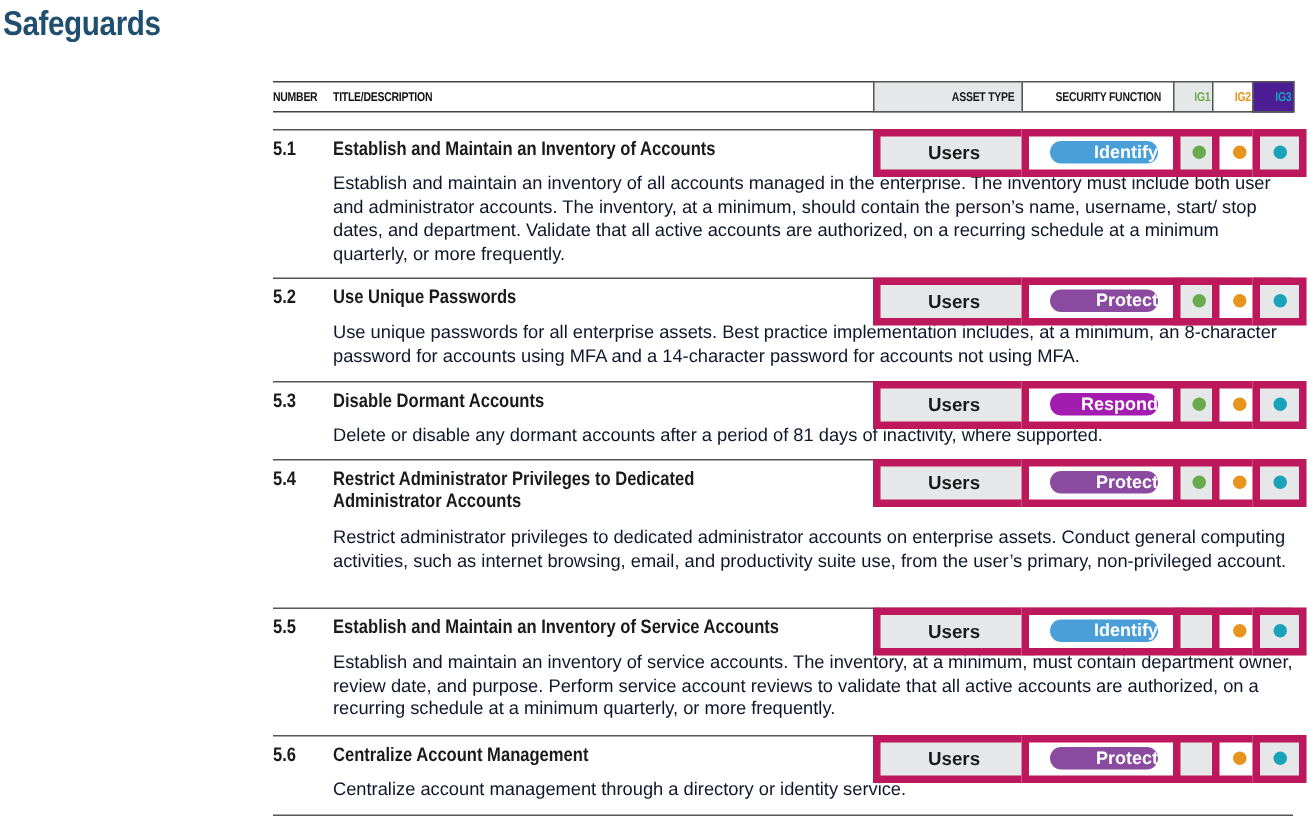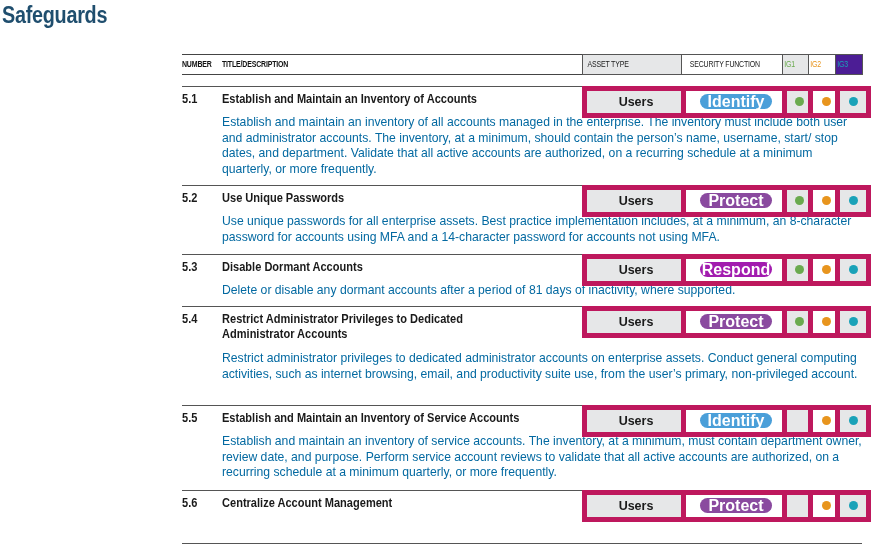--- a/index.html
+++ b/index.html
@@ -8,7 +8,7 @@
   .table { position: absolute; left: 182px; top: 54px; width: 680px; }
   .hdr { position: relative; height: 19px; border-top: 1.5px solid #444; border-bottom: 1.5px solid #444; }
   .hdr .h { position: absolute; top: 0; height: 19px; line-height: 19px; font-size: 8.5px; font-weight: bold; color: #111; font-family: "Liberation Sans", sans-serif; letter-spacing: -0.2px; transform: scaleX(0.82); transform-origin: left center; white-space: nowrap; }
-  .hdr .cell { position: absolute; top: -1.5px; height: 19px; border: 1px solid #555; box-sizing: content-box; text-align: left; line-height: 19px; font-size: 8.5px; font-weight: normal; letter-spacing: -0.2px; }
+  .hdr .cell { position: absolute; top: -1.5px; height: 19px; border: 1px solid #555; box-sizing: content-box; text-align: right; line-height: 19px; font-size: 8.5px; font-weight: bold; letter-spacing: -0.2px; }
   .hdr .cell span { display: inline-block; transform: scaleX(0.82); }
   .row { position: absolute; left: 0; width: 680px; border-top: 1.5px solid #555; }
   .num { position: absolute; left: 0; top: 4px; font-size: 13px; font-weight: bold; transform: scaleX(0.85); transform-origin: left top; }

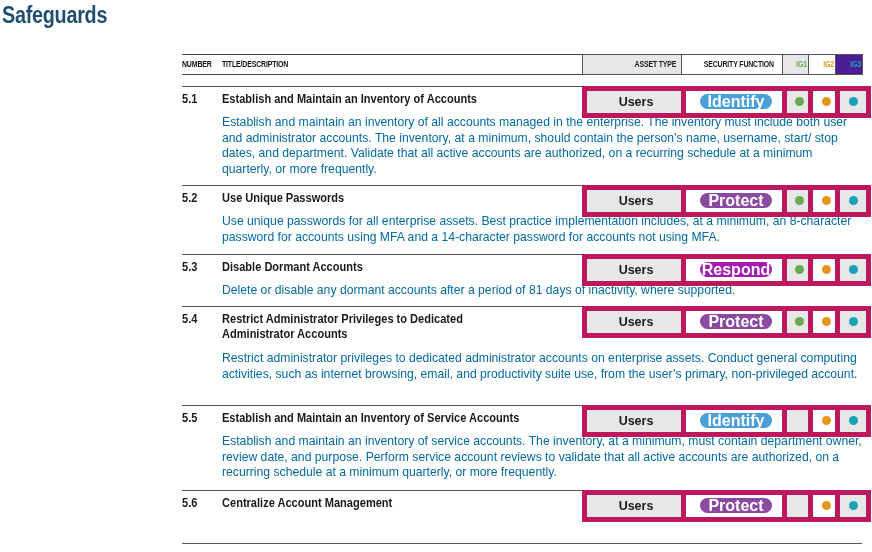--- a/index.html
+++ b/index.html
@@ -21,7 +21,7 @@
   .ig1 { left: 600px; width: 25px; background: #e6e7e8; }
   .ig2 { left: 626px; width: 26px; background: #fff; }
   .ig3 { left: 653px; width: 26px; background: #e6e7e8; }
-  .pill { position: absolute; left: 14px; top: 3.5px; width: 72px; height: 15px; border-radius: 8px; color: #fff; font-weight: bold; font-size: 16px; line-height: 15px; text-align: center; }
+  .pill { position: absolute; left: 14px; top: 3.5px; width: 72px; height: 15px; border-radius: 8px; color: #fff; font-weight: bold; font-size: 12px; line-height: 15px; text-align: right; }
   .dot { position: absolute; left: 50%; top: 50%; width: 9px; height: 9px; margin: -4.5px 0 0 -4.5px; border-radius: 50%; }
   .bottom-rule { position: absolute; left: 0; width: 680px; border-top: 1.5px solid #555; }
 </style>

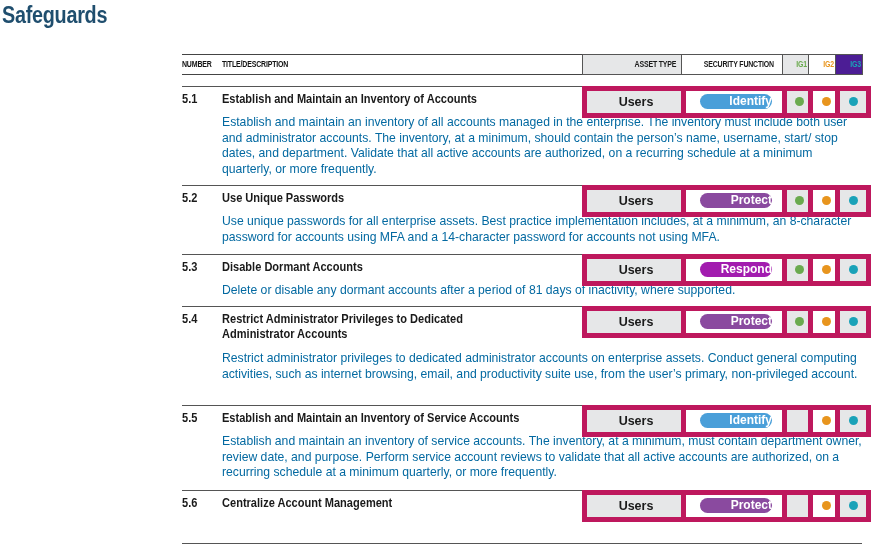--- a/index.html
+++ b/index.html
@@ -14,7 +14,7 @@
   .num { position: absolute; left: 0; top: 4px; font-size: 13px; font-weight: bold; transform: scaleX(0.85); transform-origin: left top; }
   .rtitle { position: absolute; left: 40px; top: 4px; width: 390px; font-size: 13px; font-weight: bold; line-height: 15px; transform: scaleX(0.85); transform-origin: left top; }
   .rtitle.wide { width: 330px; }
-  .desc { position: absolute; left: 40px; font-size: 12.2px; line-height: 15.5px; color: #0369a1; width: 640px; }
+  .desc { position: absolute; left: 40px; font-size: 12.2px; line-height: 15.5px; color: #0f172a; width: 640px; }
   .box { position: absolute; top: -1.5px; height: 22px; border: 5px solid #be185d; }
   .asset { left: 400px; width: 98px; background: #e6e7e8; text-align: center; font-weight: bold; font-size: 12.5px; line-height: 22px; }
   .func { left: 499px; width: 100px; background: #fff; }

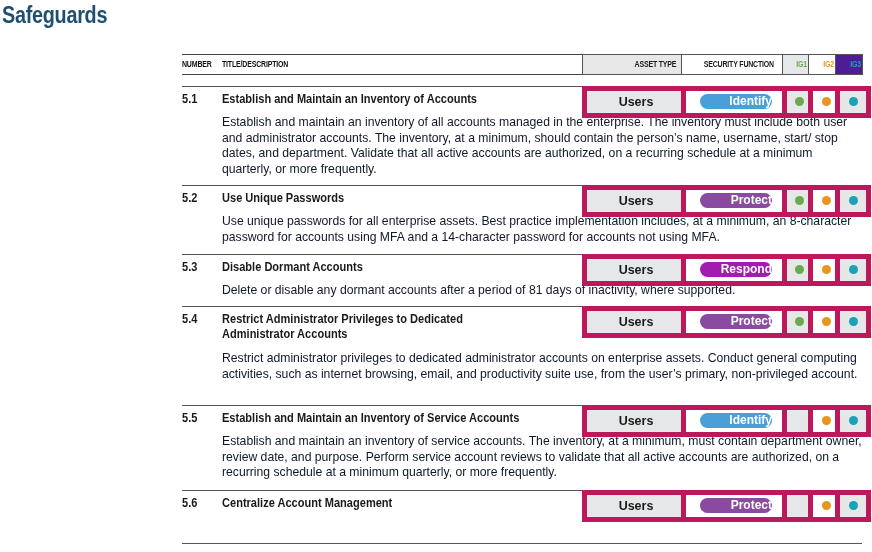--- a/index.html
+++ b/index.html
@@ -137,6 +137,7 @@
   <div class="row" style="top:436px;height:52px;">
     <span class="num">5.6</span>
     <span class="rtitle">Centralize Account Management</span>
+    <div class="desc" style="top:28px;">Centralize account management through a directory or identity service.</div>
     <div class="box asset">Users</div>
     <div class="box func">
         <div class="pill" style="background:#8a4a9f;">Protect</div>

